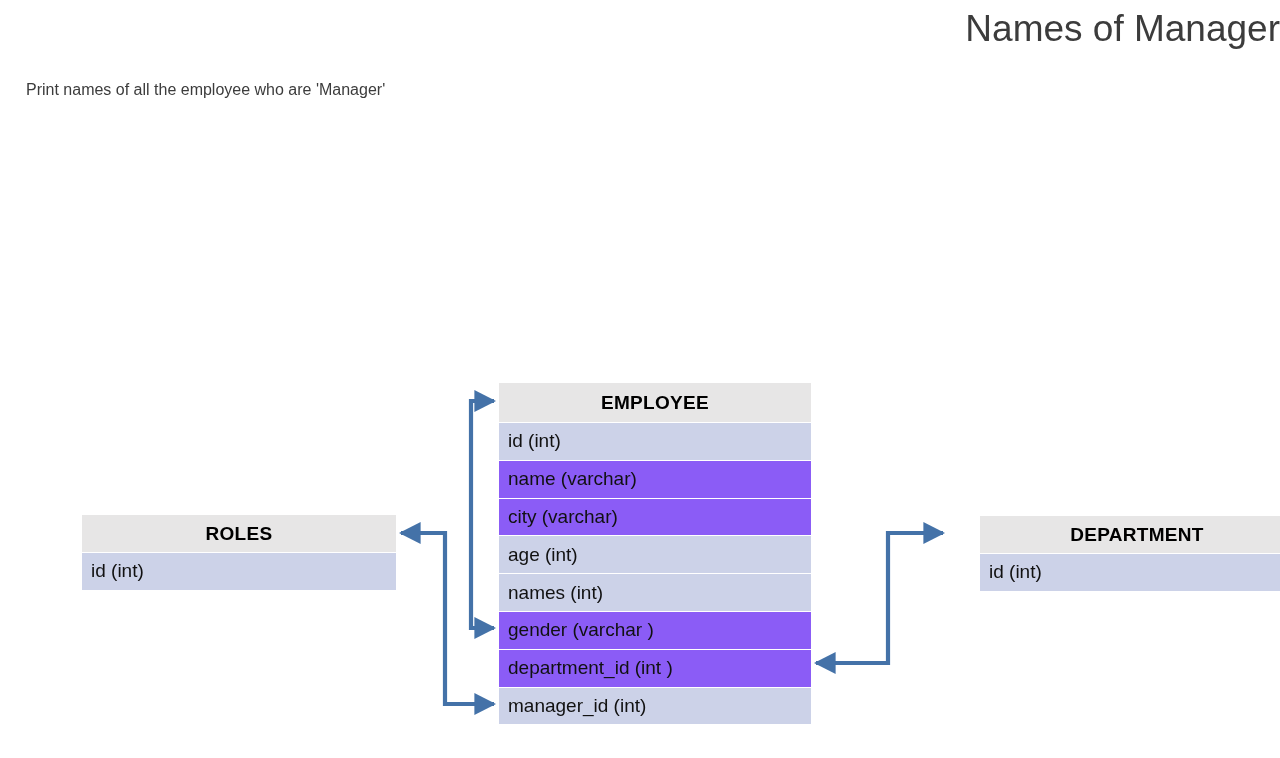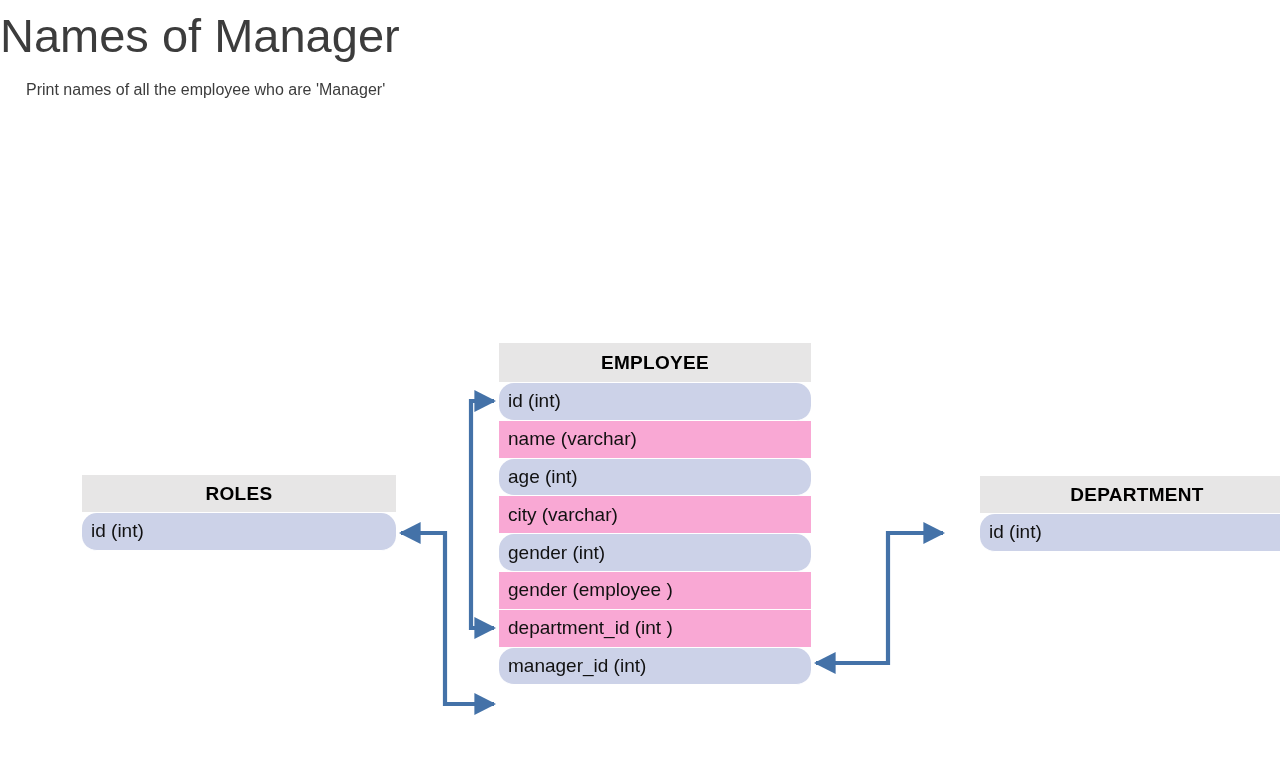--- a/index.html
+++ b/index.html
@@ -29,8 +29,8 @@
     left: 0;
     top: 8px;
     width: 1280px;
-    text-align: left;
-    font-size: 47px;
+    text-align: right;
+    font-size: 37px;
     font-weight: 400;
     color: #3c3c3c;
     letter-spacing: 0px;

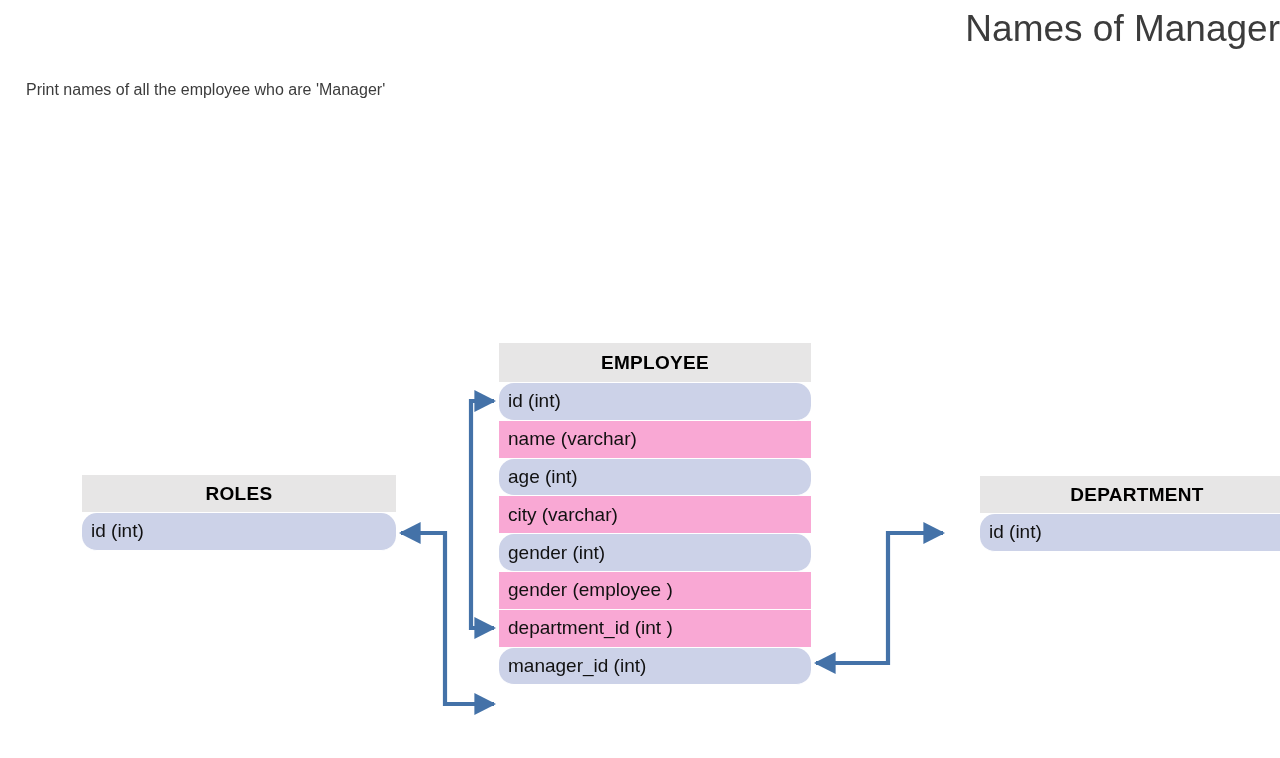--- a/index.html
+++ b/index.html
@@ -58,6 +58,7 @@
     background: #e7e6e6;
     box-sizing: border-box;
     letter-spacing: 0.3px;
+    margin-top: 40px;
   }
   .er-row {
     box-sizing: border-box;

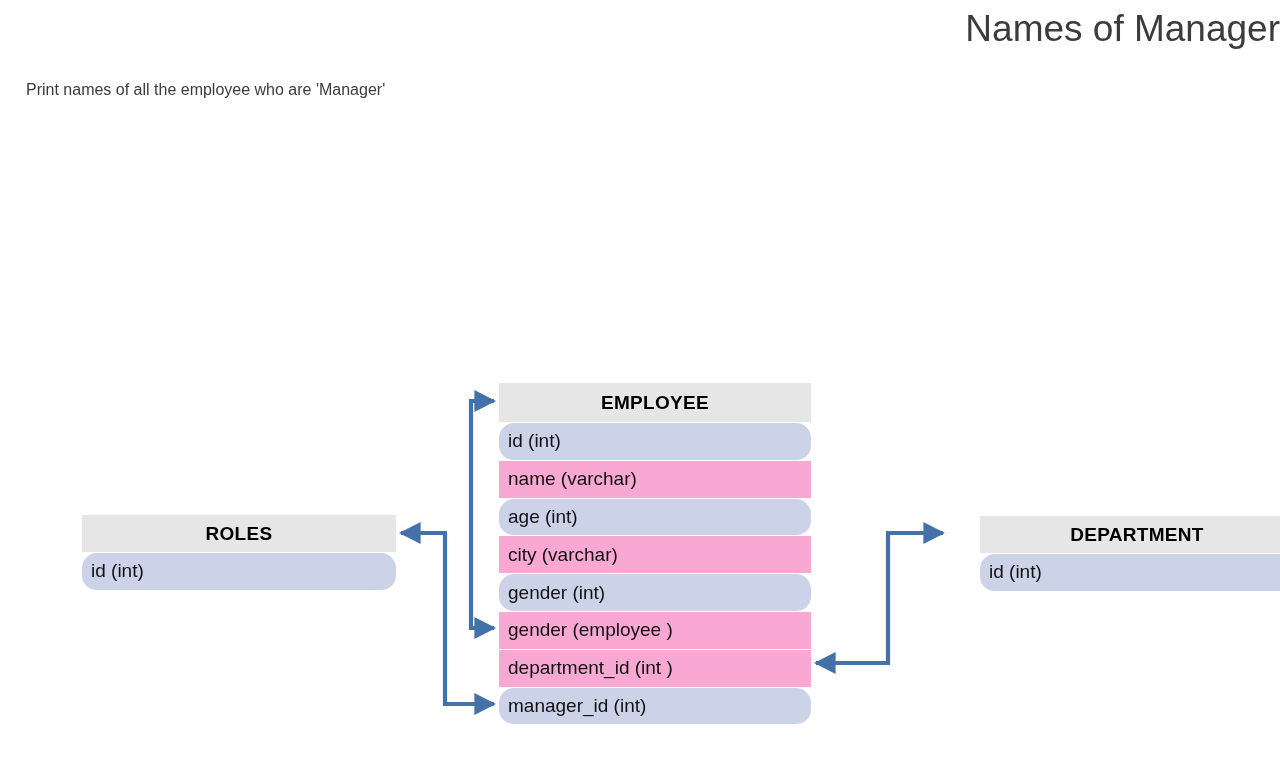--- a/index.html
+++ b/index.html
@@ -68,7 +68,7 @@
     padding-left: 9px;
     border-bottom: 1.5px solid #ffffff;
   }
-  .er-row.odd  { background: #ccd2e8; border-radius: 15px; }
+  .er-row.odd  { background: #ccd2e8; }
   .er-row.even { background: #f9a8d4; }
 
   

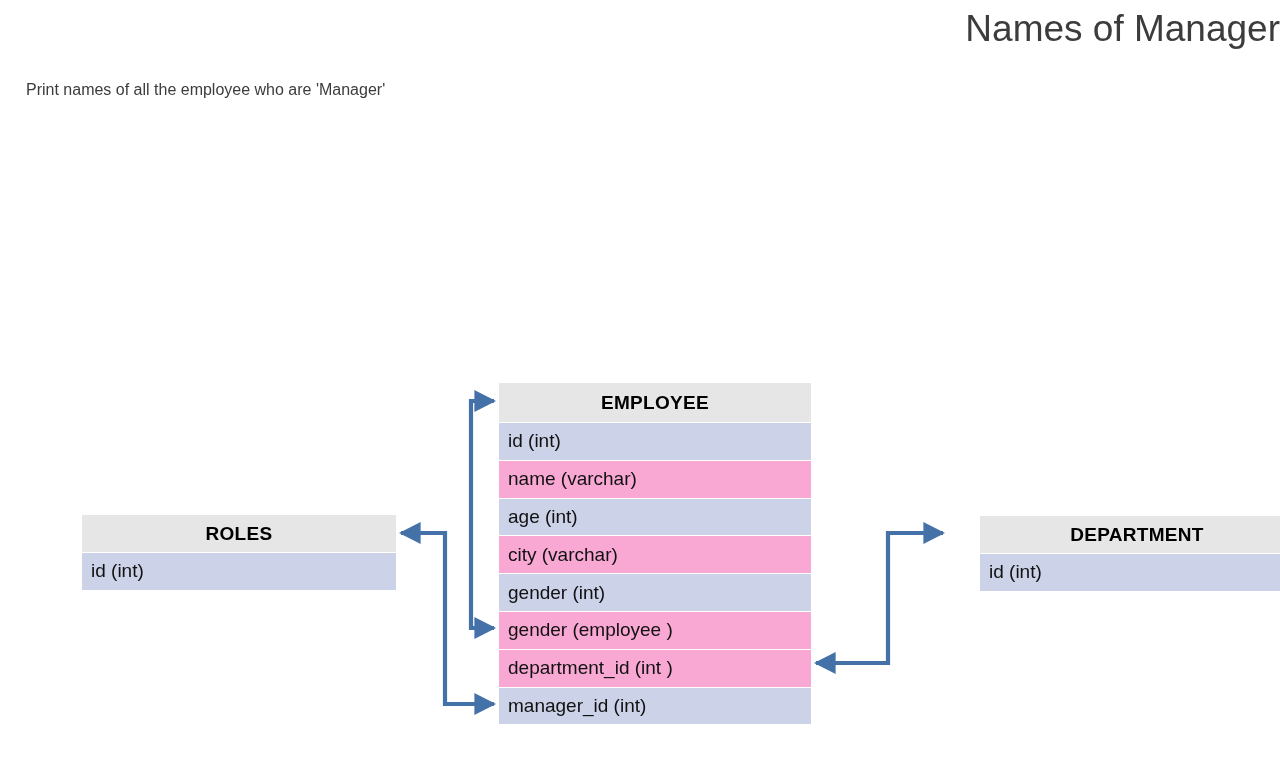--- a/index.html
+++ b/index.html
@@ -69,7 +69,7 @@
     border-bottom: 1.5px solid #ffffff;
   }
   .er-row.odd  { background: #ccd2e8; }
-  .er-row.even { background: #f9a8d4; }
+  .er-row.even { background: #8b5cf6; }
 
   
   #table-employee {

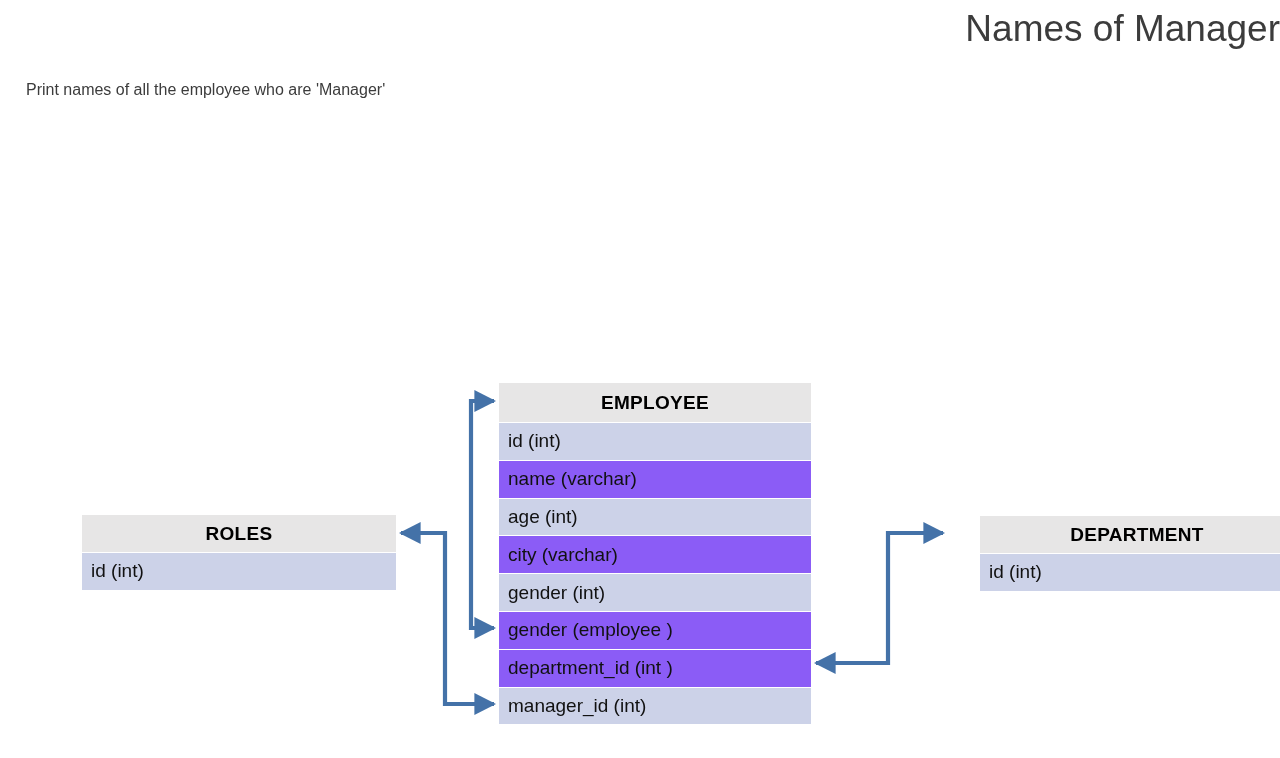--- a/index.html
+++ b/index.html
@@ -166,8 +166,8 @@
     <div class="er-table-header">EMPLOYEE</div>
     <div class="er-row odd">id (int)</div>
     <div class="er-row even">name (varchar)</div>
+    <div class="er-row even">city (varchar)</div>
     <div class="er-row odd">age (int)</div>
-    <div class="er-row even">city (varchar)</div>
     <div class="er-row odd">gender (int)</div>
     <div class="er-row even">gender (employee )</div>
     <div class="er-row even">department_id (int )</div>

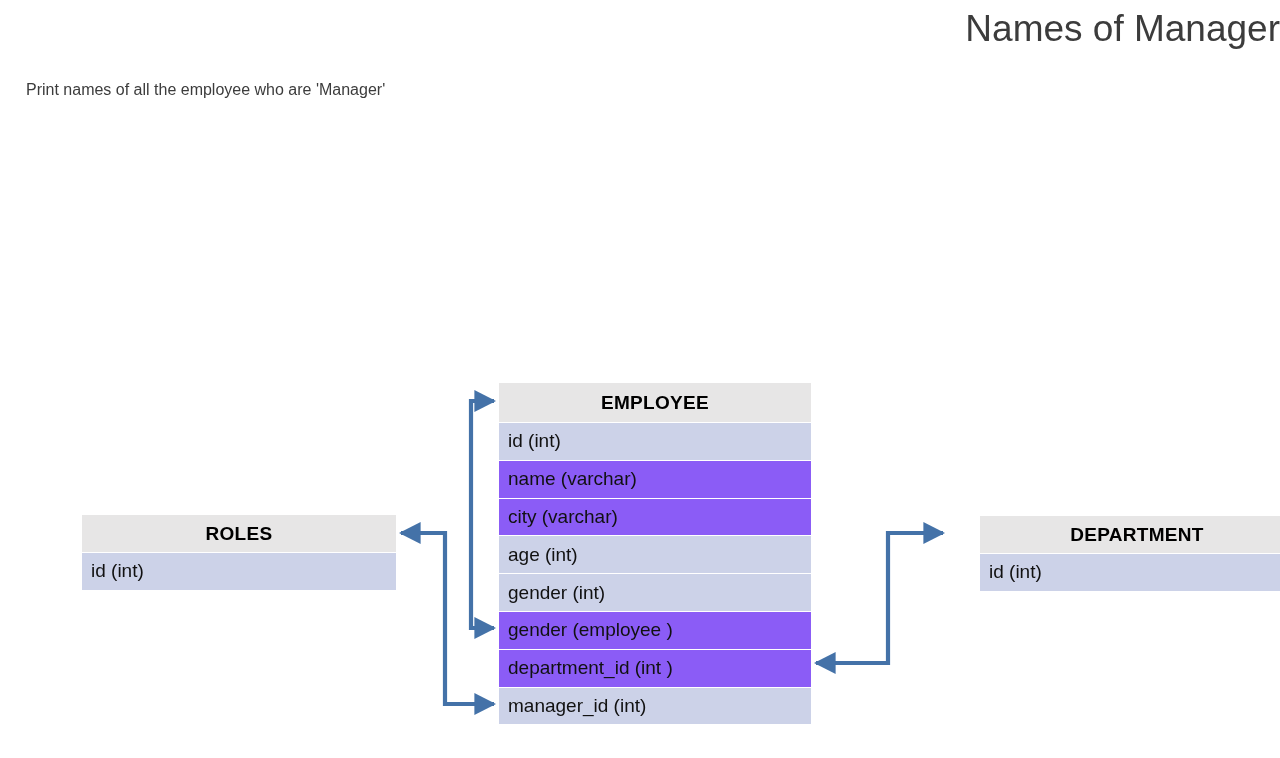--- a/index.html
+++ b/index.html
@@ -168,7 +168,7 @@
     <div class="er-row even">name (varchar)</div>
     <div class="er-row even">city (varchar)</div>
     <div class="er-row odd">age (int)</div>
-    <div class="er-row odd">gender (int)</div>
+    <div class="er-row odd">names (int)</div>
     <div class="er-row even">gender (employee )</div>
     <div class="er-row even">department_id (int )</div>
     <div class="er-row odd">manager_id (int)</div>

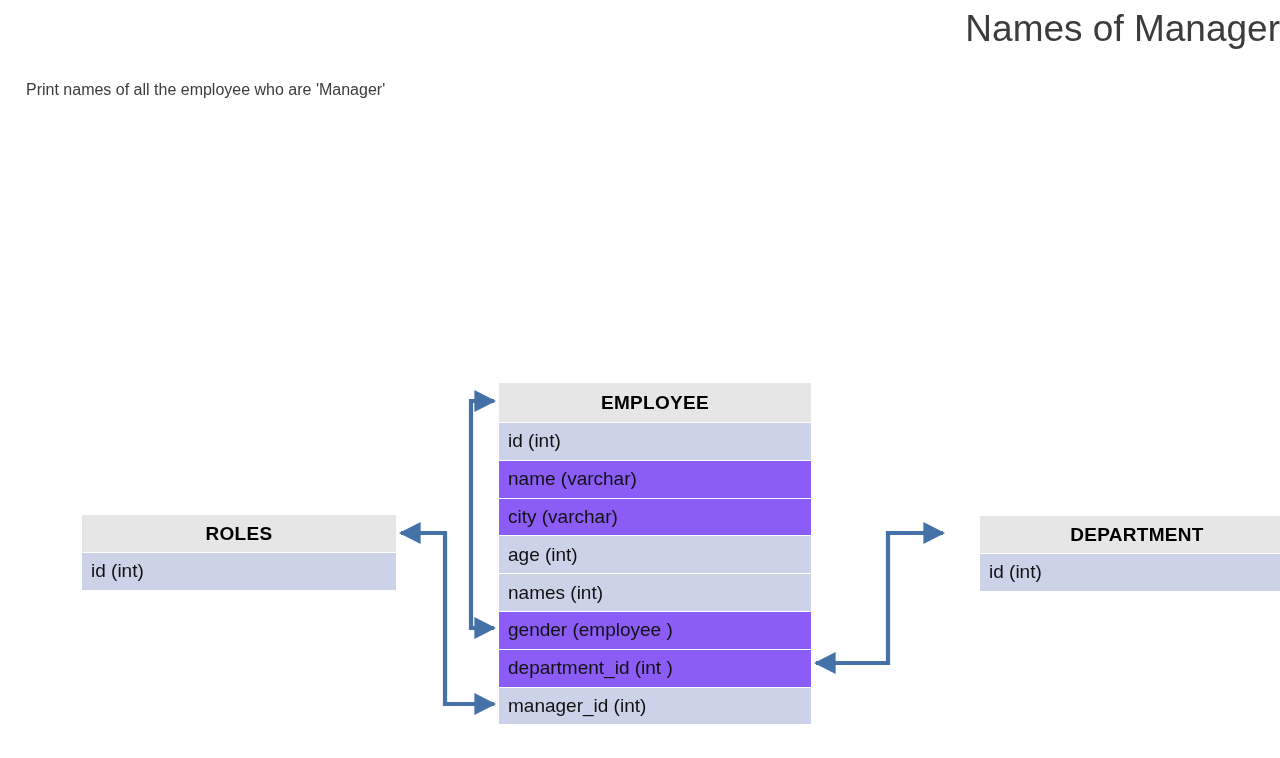--- a/index.html
+++ b/index.html
@@ -169,7 +169,7 @@
     <div class="er-row even">city (varchar)</div>
     <div class="er-row odd">age (int)</div>
     <div class="er-row odd">names (int)</div>
-    <div class="er-row even">gender (employee )</div>
+    <div class="er-row even">gender (varchar )</div>
     <div class="er-row even">department_id (int )</div>
     <div class="er-row odd">manager_id (int)</div>
   </div>

